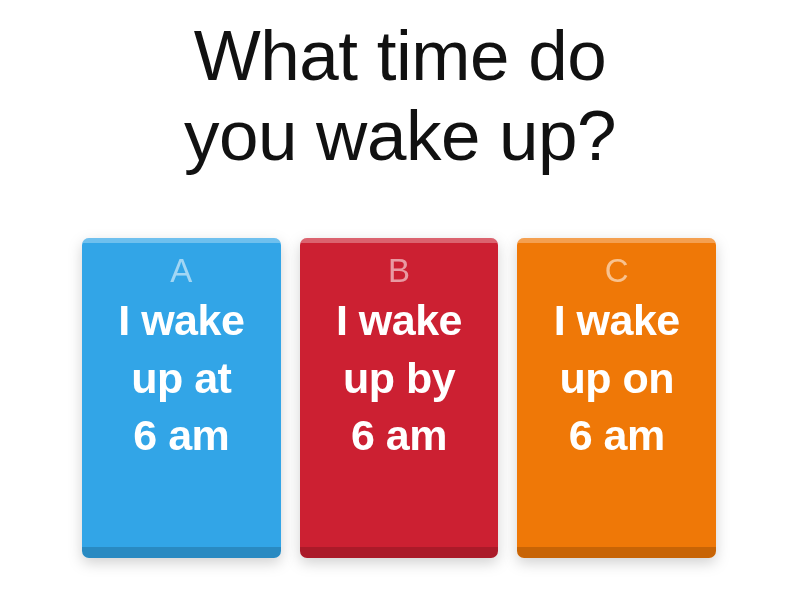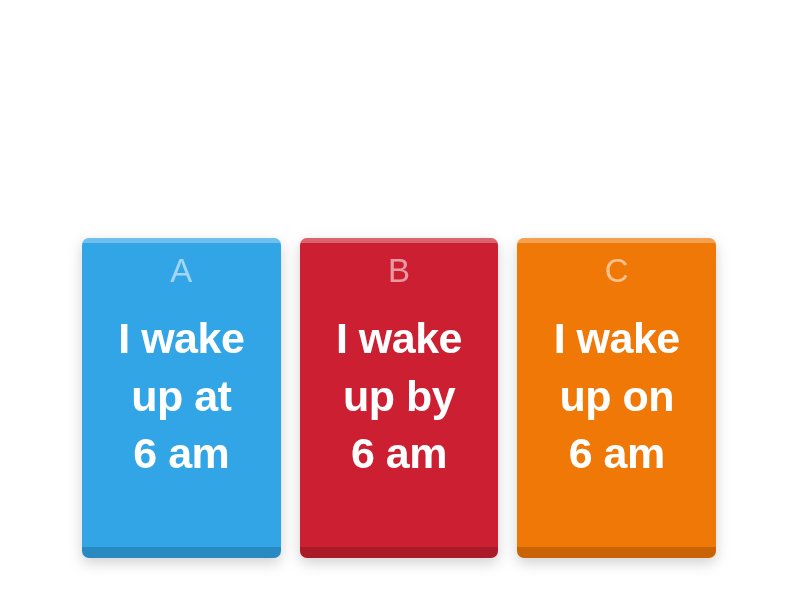--- a/index.html
+++ b/index.html
@@ -115,6 +115,8 @@
 
 <div class="quiz-stage">
 
+  <div class="question-title">What time do
+you wake up?</div>
 
   <div class="answers-row">
 

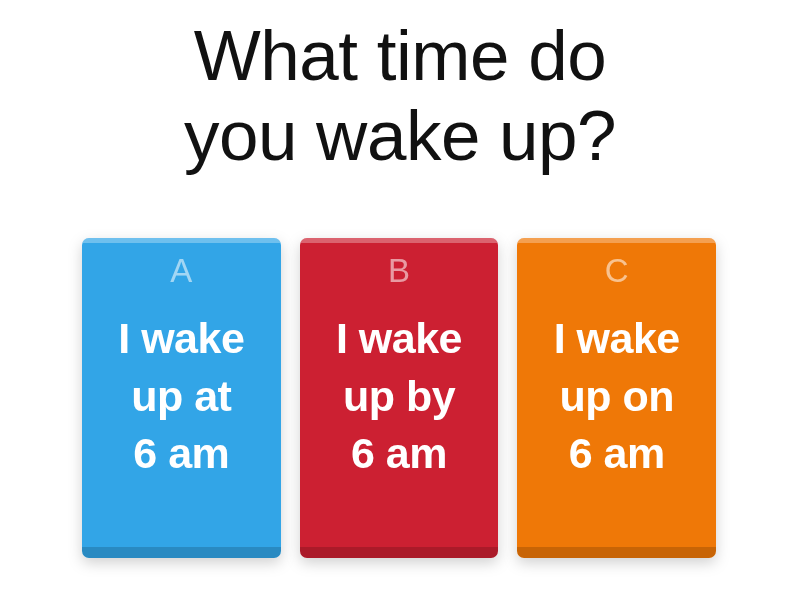--- a/index.html
+++ b/index.html
@@ -101,7 +101,7 @@
     position: relative;
     z-index: 2;
     display: block;
-    margin-top: 20px;
+    margin-top: 2px;
     font-size: 43px;
     font-weight: 700;
     line-height: 1.34;

